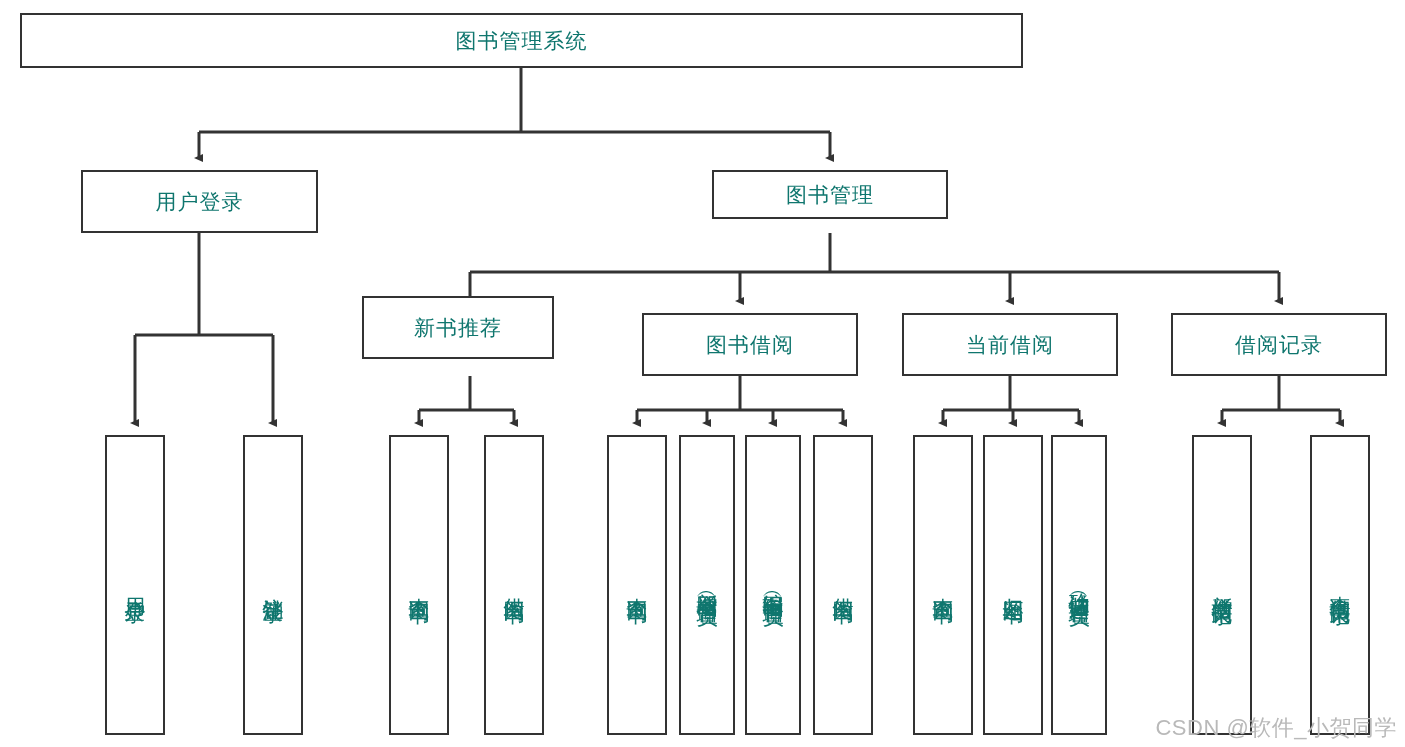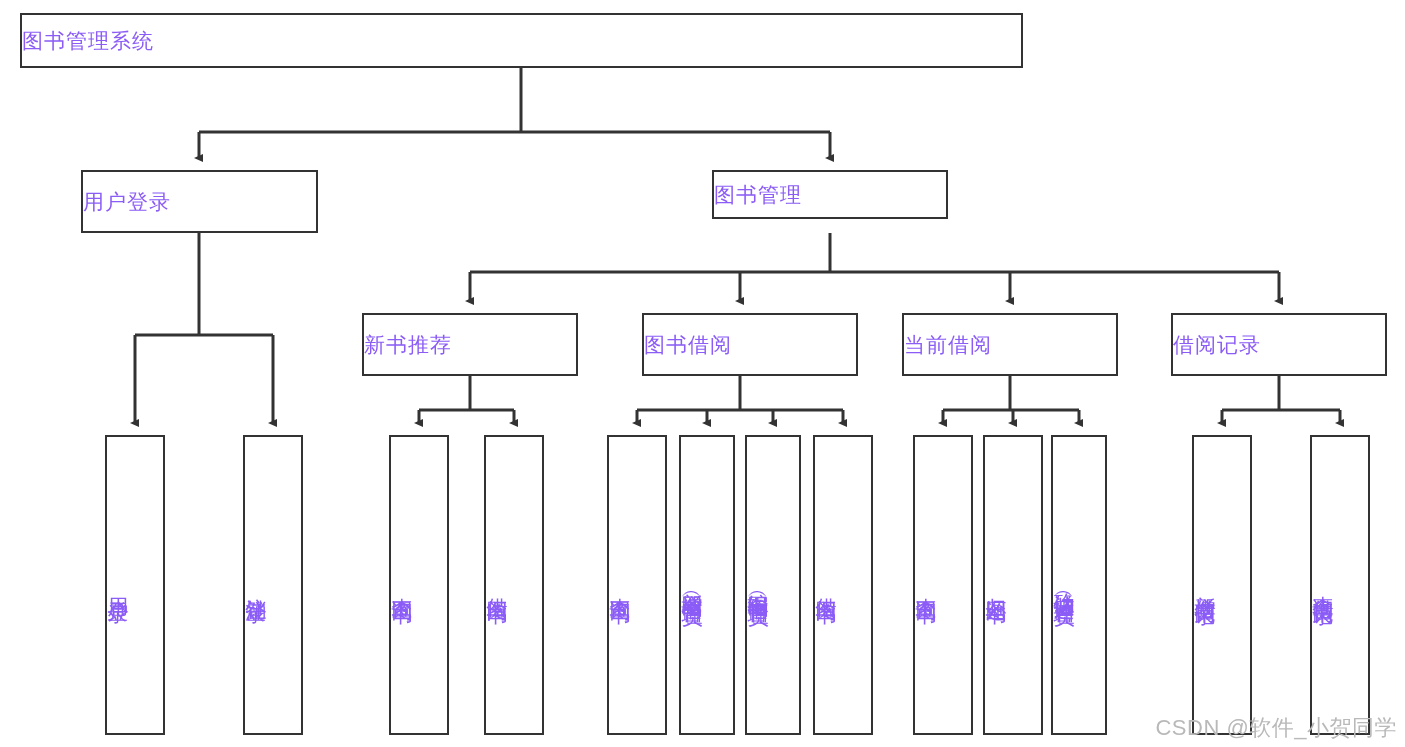--- a/index.html
+++ b/index.html
@@ -32,8 +32,8 @@
     background: #ffffff;
     display: flex;
     align-items: center;
-    justify-content: flex-start;
-    color: #8b5cf6;
+    justify-content: center;
+    color: #0f766e;
   }
   .node.horiz {
     font-size: 21px;

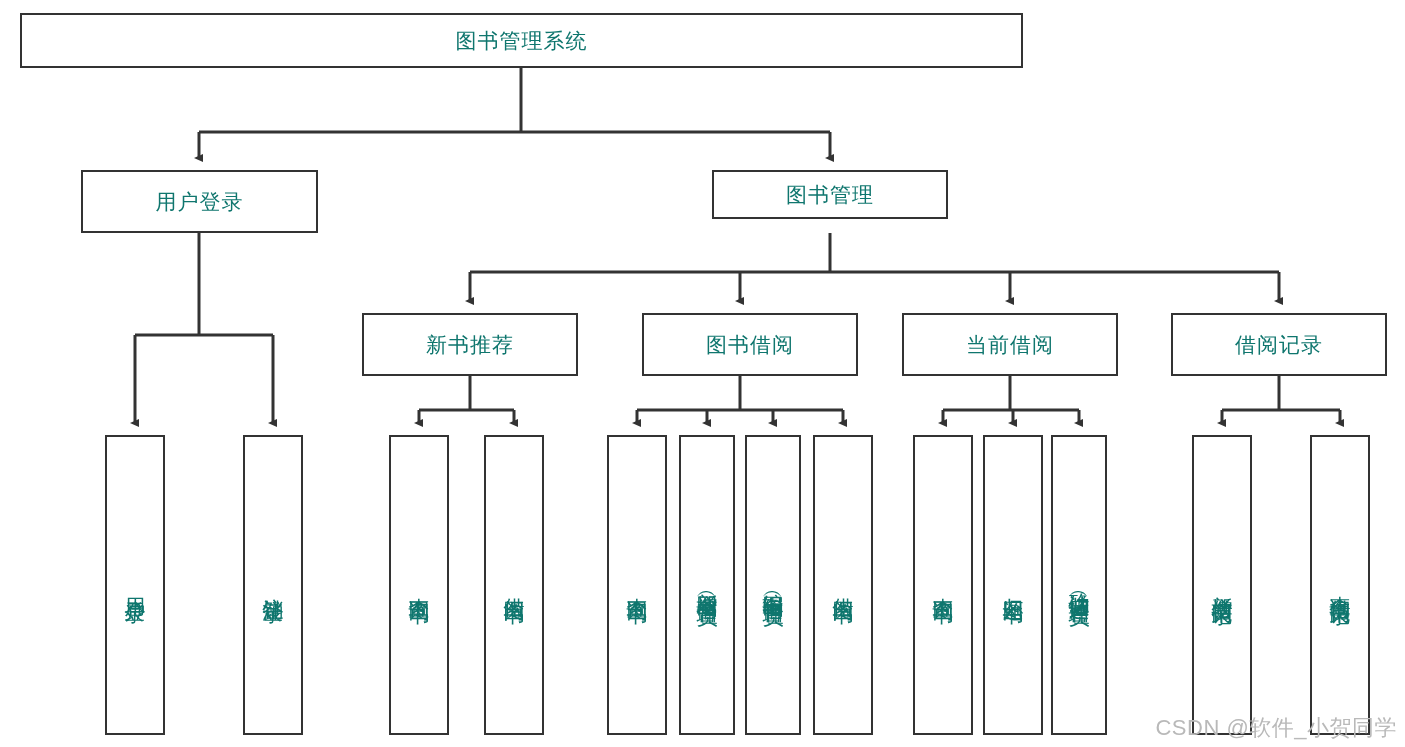--- a/index.html
+++ b/index.html
@@ -130,7 +130,7 @@
     <span class="label">图书管理</span>
   </div>
 
-  <div class="node horiz" id="node-l3-0" style="left: 362px; top: 313px; width: 216px; height: 63px;">
+  <div class="node horiz" id="node-l3-0" style="left: 362px; top: 296px; width: 192px; height: 63px;">
     <span class="label">新书推荐</span>
   </div>
   <div class="node horiz" id="node-l3-1" style="left: 632px; top: 313px; width: 216px; height: 63px; margin-left: 10px;">

